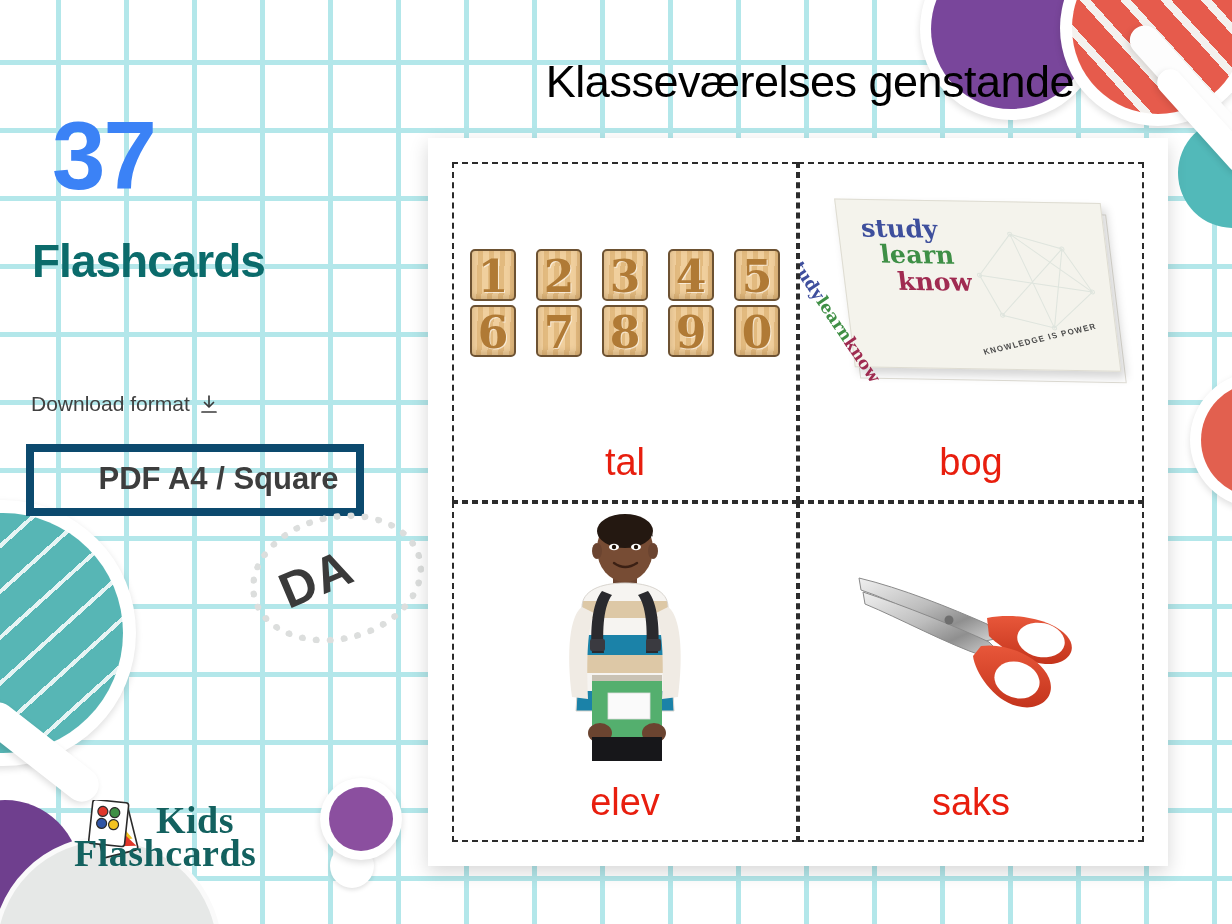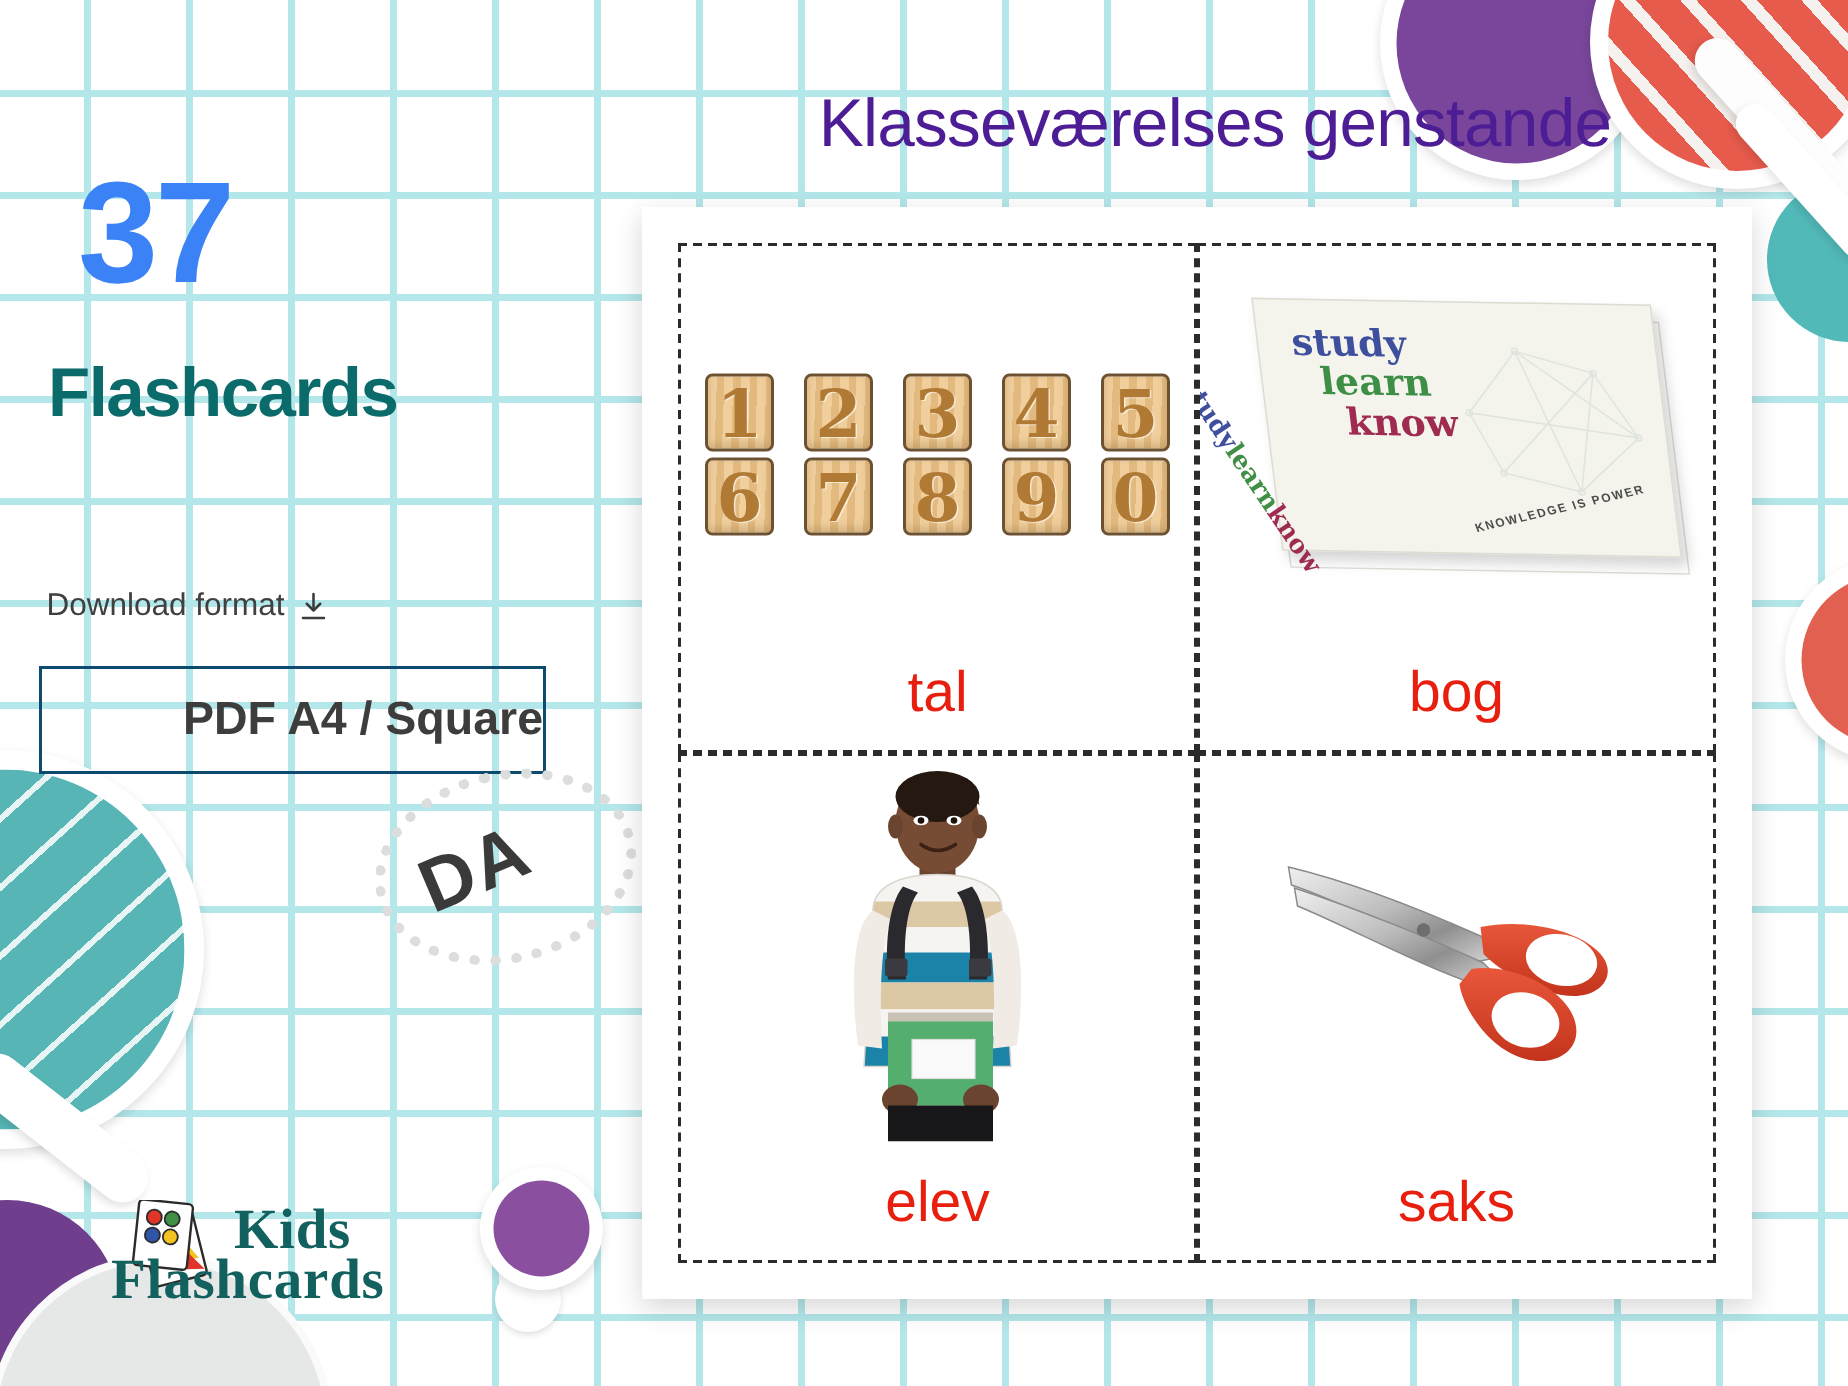--- a/index.html
+++ b/index.html
@@ -164,7 +164,7 @@
   #sheet-title {
     position:absolute; left:430px; top:56px; width:760px;
     text-align:center; z-index:4;
-    font-size:45px; color:#4c1d95; font-weight:400;
+    font-size:45px; color:#000000; font-weight:400;
     letter-spacing:-.5px; white-space:nowrap;
   }
 

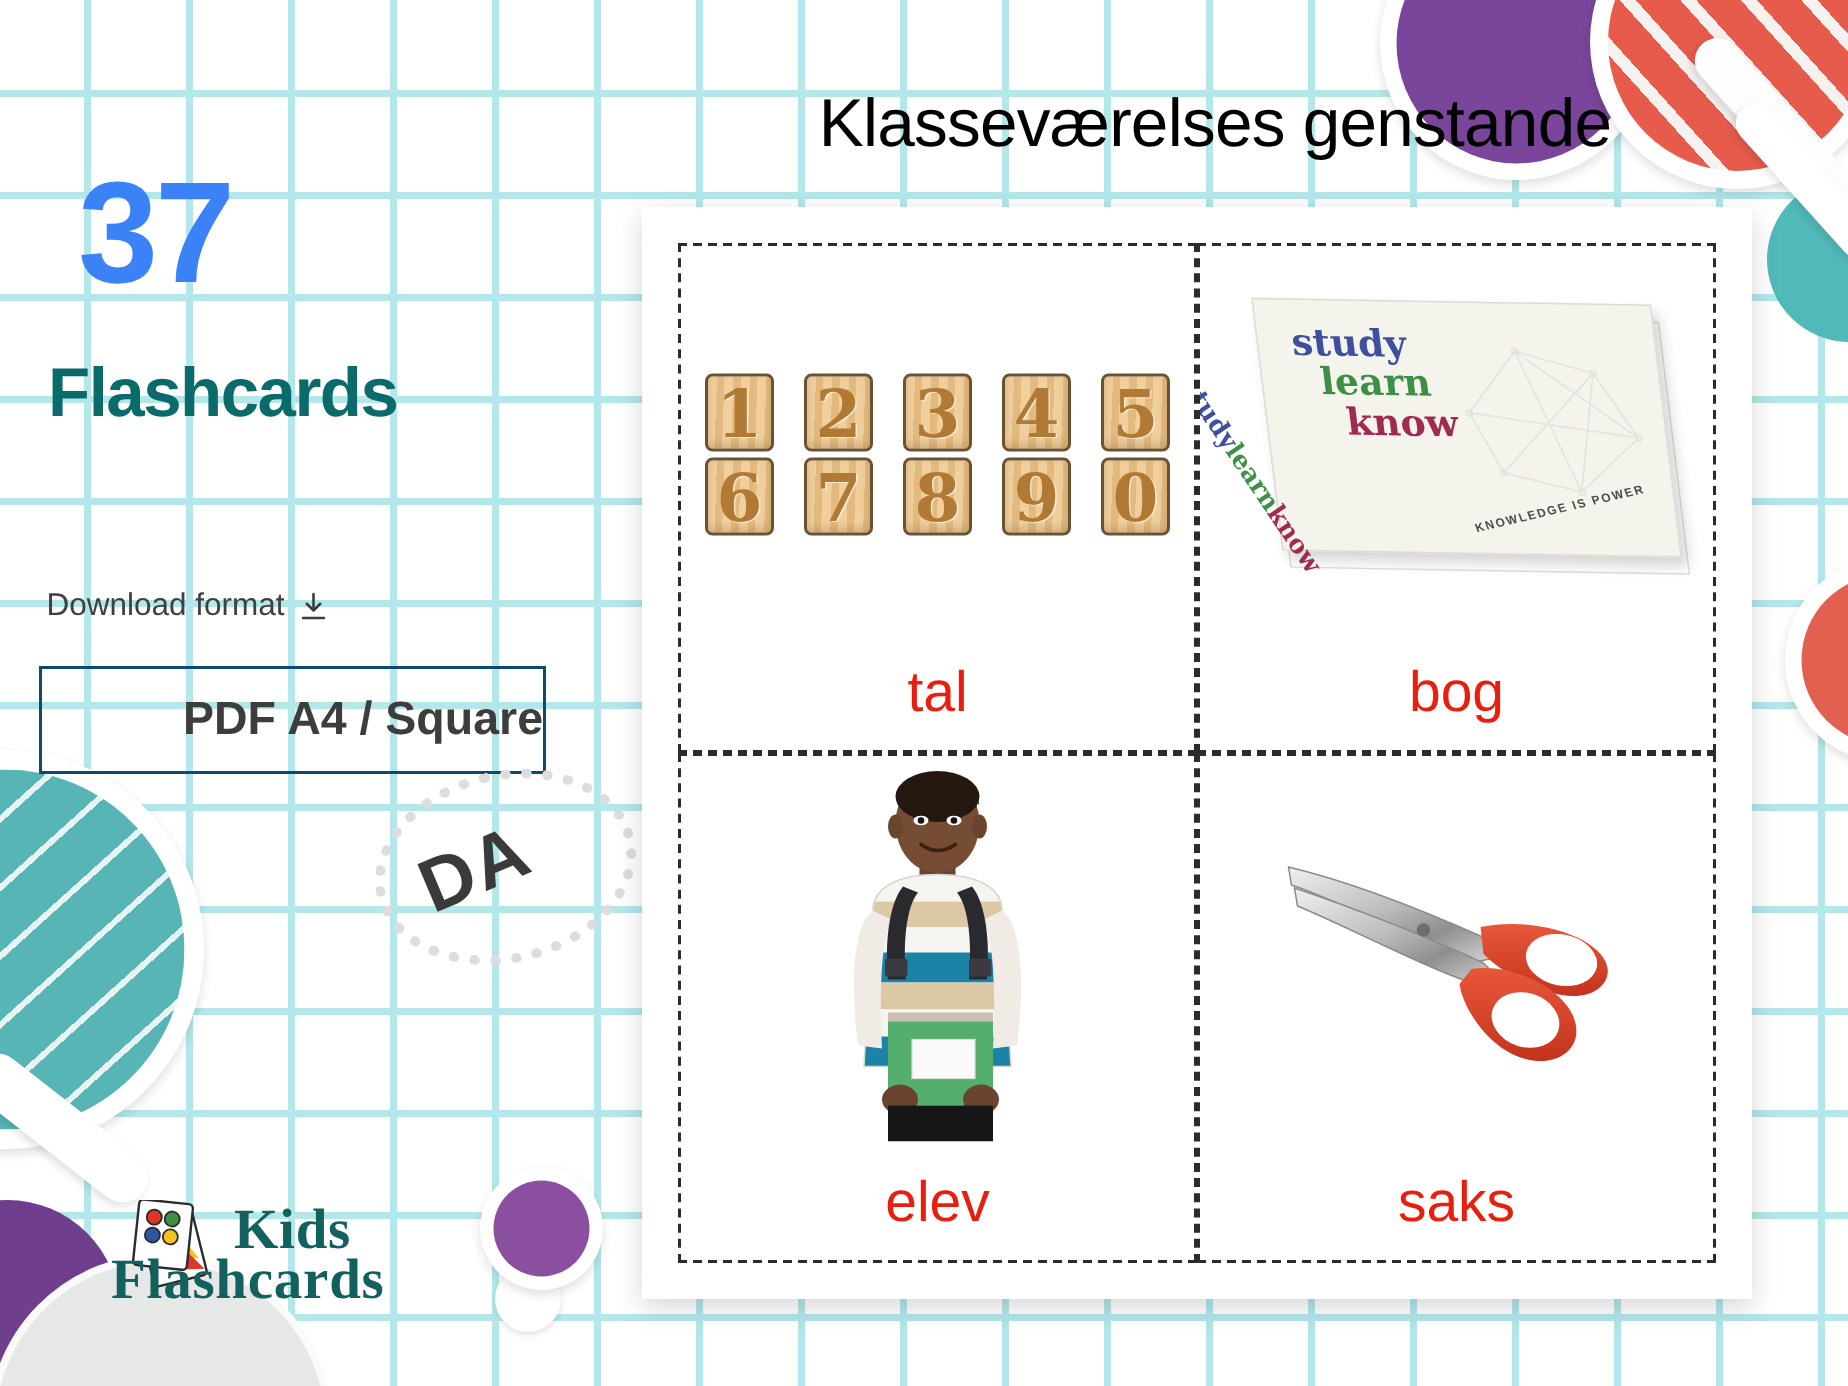--- a/index.html
+++ b/index.html
@@ -122,8 +122,8 @@
   #format-select {
     position:absolute; left:26px; top:444px;
     width:338px; height:72px;
-    border:2px solid #0c4a6e; background:transparent;
-    display:flex; align-items:center; justify-content:flex-end;padding-left:47px;
+    border:8px solid #0c4a6e; background:transparent;
+    display:flex; align-items:center; justify-content:center;padding-left:47px;
   }
   #format-select-label {
     font-size:31px; font-weight:700; color:#3d3d3d;

